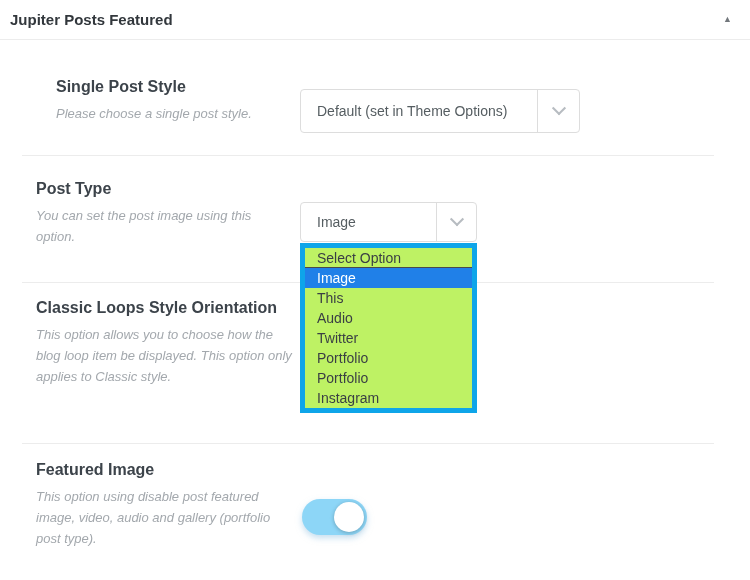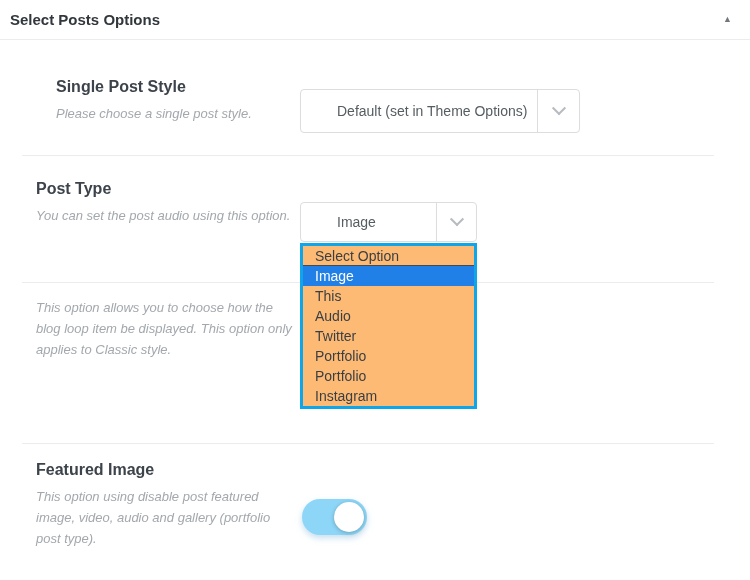--- a/index.html
+++ b/index.html
@@ -162,7 +162,7 @@
 <div class="panel">
 
   <div class="panel-header">
-    <span class="panel-title">Select Posts Options</span>
+    <span class="panel-title">Jupiter Posts Featured</span>
     <button class="collapse-btn">▲</button>
   </div>
 

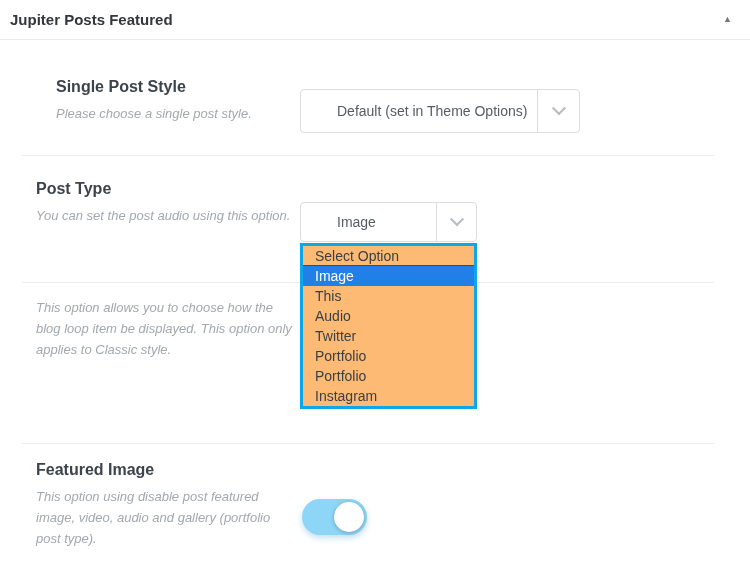--- a/index.html
+++ b/index.html
@@ -82,7 +82,6 @@
     border: 1px solid #dddddd;
     border-radius: 4px;
     cursor: pointer;
-    padding-left: 20px;
   }
   .select1 { left: 300px; top: 89px; width: 280px; height: 44px; }
   .select2 { left: 300px; top: 202px; width: 177px; height: 40px; }

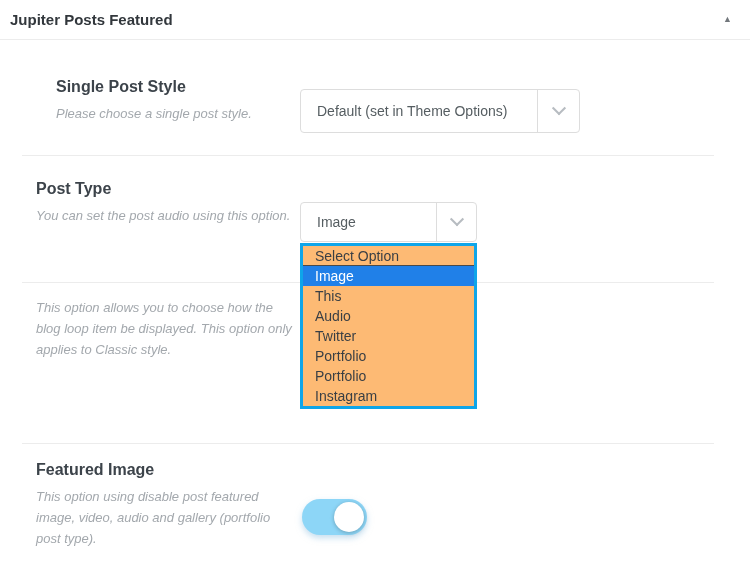--- a/index.html
+++ b/index.html
@@ -180,7 +180,7 @@
 
   <div class="setting-label row2-label">
     <div class="setting-heading">Post Type</div>
-    <div class="setting-description">You can set the post audio using this option.</div>
+    <div class="setting-description">You can set the post image using this option.</div>
   </div>
   <div class="ui-select select2">
     <span class="value">Image</span>

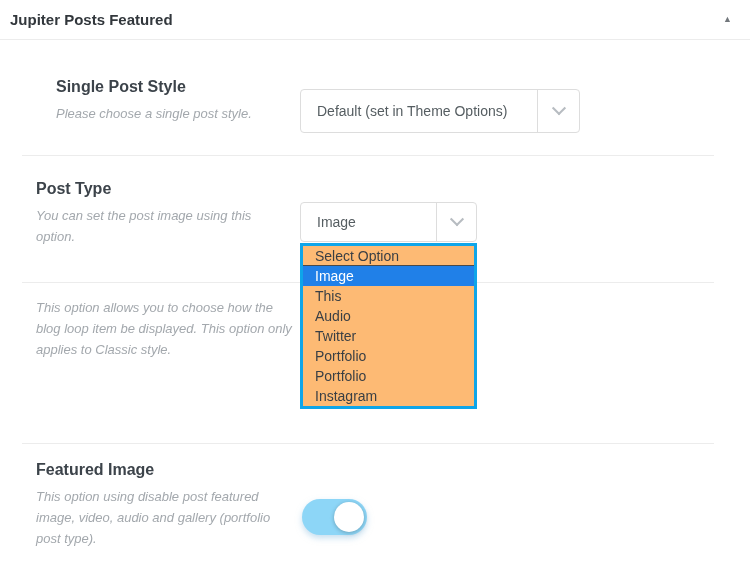--- a/index.html
+++ b/index.html
@@ -116,8 +116,8 @@
     left: 300px;
     top: 243px;
     width: 177px;
-    background: #fdba74;
-    border: 3px solid #0ea5e9;
+    background: #bef264;
+    border: 5px solid #0ea5e9;
     z-index: 10;
   }
   .dropdown-option {

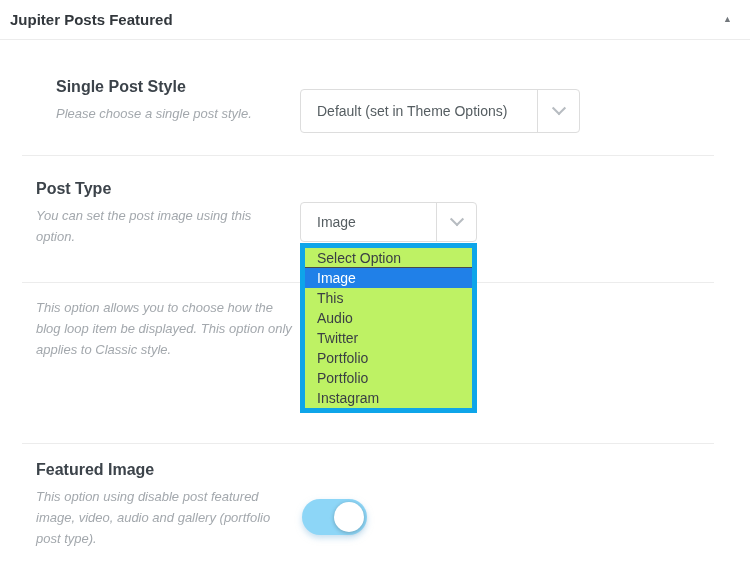--- a/index.html
+++ b/index.html
@@ -203,6 +203,7 @@
   </div>
 
   <div class="setting-label row3-label">
+    <div class="setting-heading">Classic Loops Style Orientation</div>
     <div class="setting-description">This option allows you to choose how the blog loop item be displayed. This option only applies to Classic style.</div>
   </div>
 

